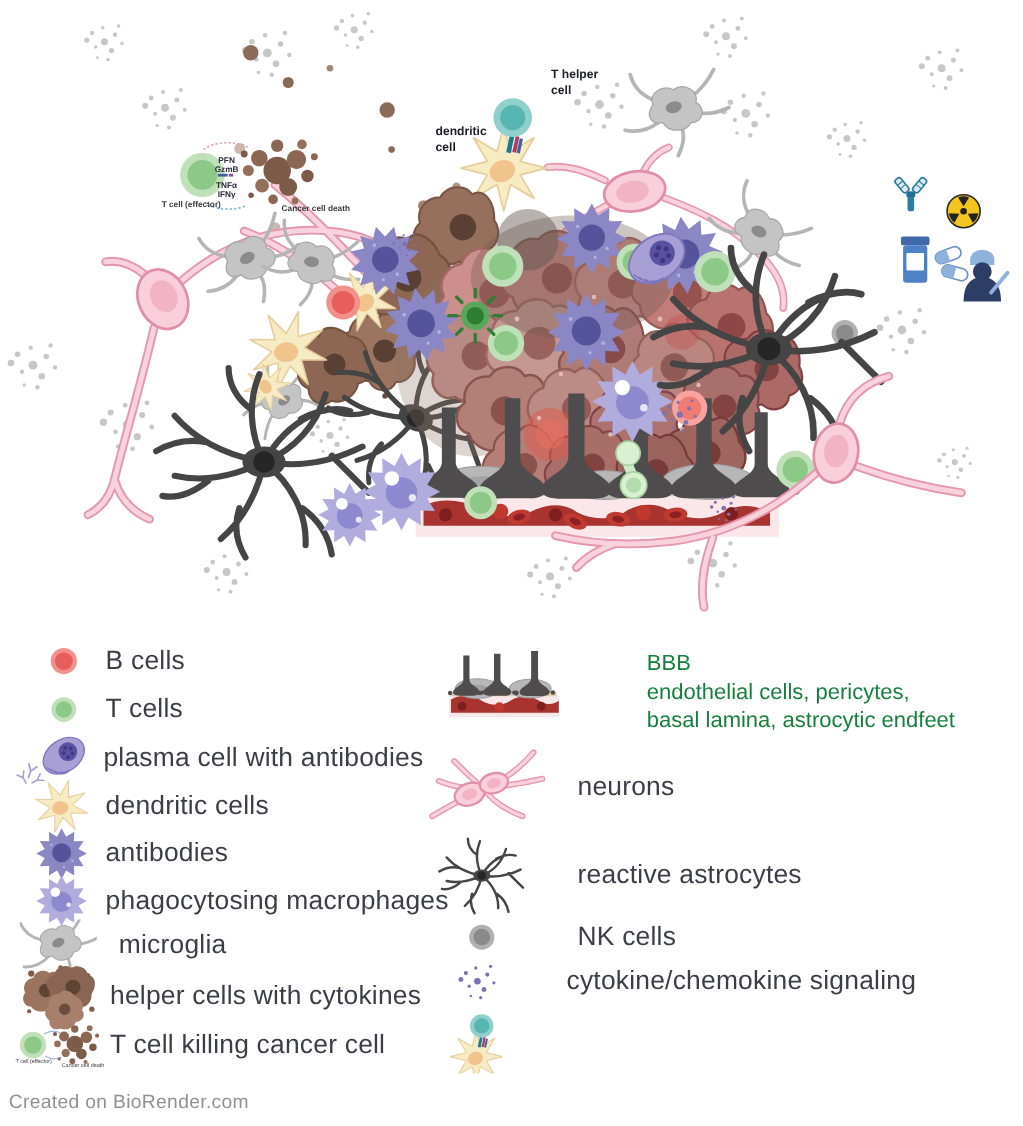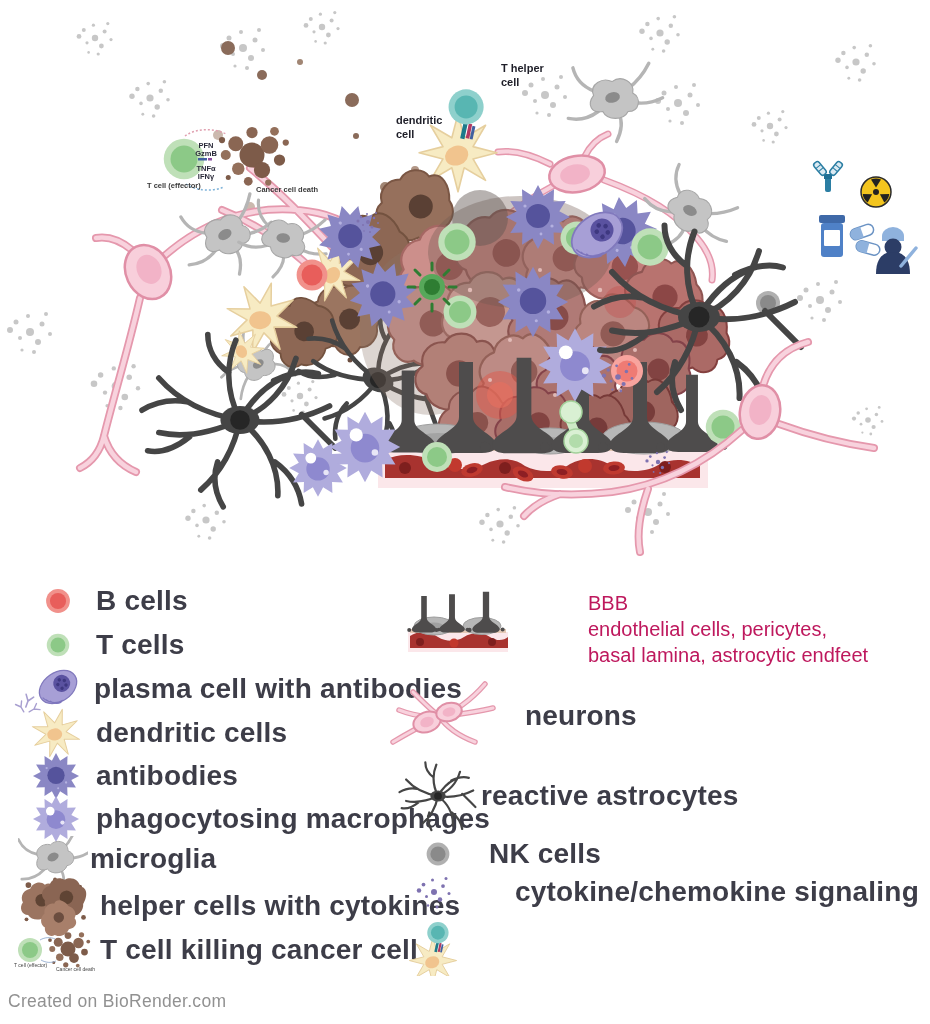--- a/index.html
+++ b/index.html
@@ -12,7 +12,7 @@
   .lab-xs{font-size:7.5px;font-weight:700;color:#2a2a3a;text-align:center;}
   .lab-tag{font-size:7.5px;font-weight:600;color:#3a3a3a;}
   .legend-row{position:absolute;display:flex;align-items:center;}
-  .legend-label{font-size:28px;color:#3d3d48;letter-spacing:.2px;white-space:nowrap;font-weight:bold;}
+  .legend-label{font-size:24px;color:#3d3d48;letter-spacing:.2px;white-space:nowrap;}
   .legend-icon{position:relative;flex:0 0 auto;display:flex;align-items:center;justify-content:center;}
   .bbb-lines div{font-size:20px;line-height:26px;color:#be185d;white-space:nowrap;}
   .tinylab{position:absolute;font-size:5px;color:#444;white-space:nowrap;}

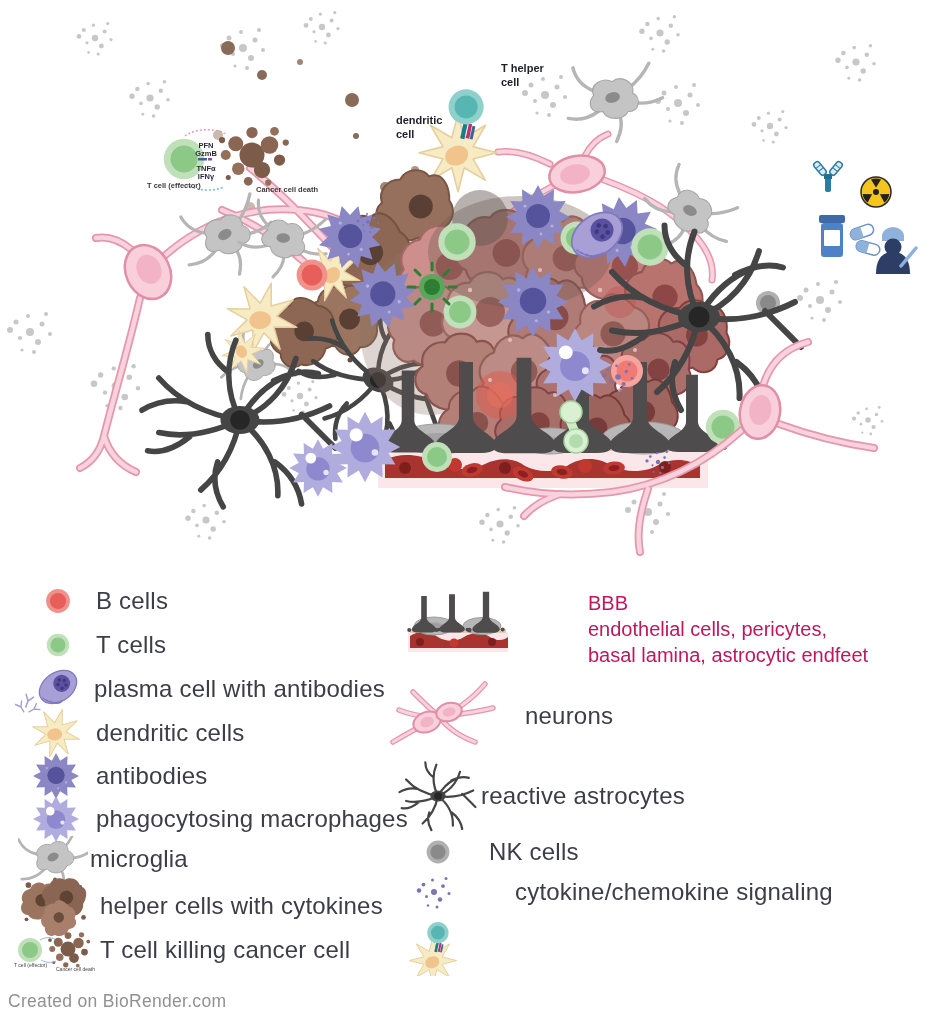--- a/index.html
+++ b/index.html
@@ -14,7 +14,7 @@
   .legend-row{position:absolute;display:flex;align-items:center;}
   .legend-label{font-size:24px;color:#3d3d48;letter-spacing:.2px;white-space:nowrap;}
   .legend-icon{position:relative;flex:0 0 auto;display:flex;align-items:center;justify-content:center;}
-  .bbb-lines div{font-size:20px;line-height:26px;color:#be185d;white-space:nowrap;}
+  .bbb-lines div{font-size:20px;line-height:26px;color:#15803d;white-space:nowrap;}
   .tinylab{position:absolute;font-size:5px;color:#444;white-space:nowrap;}
   .footer{position:absolute;left:8px;top:991px;font-size:17.5px;color:#919191;letter-spacing:.3px;}
 </style>

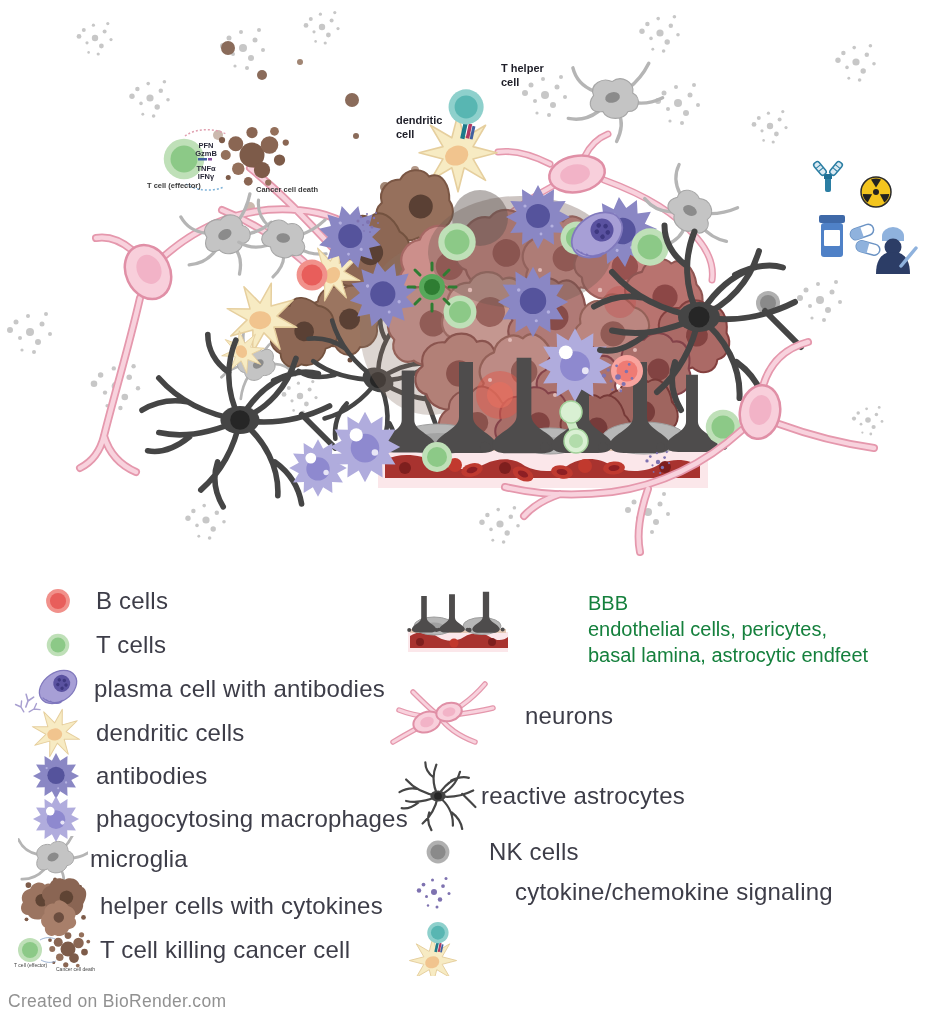--- a/index.html
+++ b/index.html
@@ -647,7 +647,7 @@
             <use href="#astro" transform="scale(0.55)"></use>
           </svg>
       </span>
-      <span class="legend-label" style="">reactive astrocytes</span>
+      <span class="legend-label" style="margin-left:44px">reactive astrocytes</span>
     </div>
 
     <div class="legend-row" style="left:424px;top:838px">

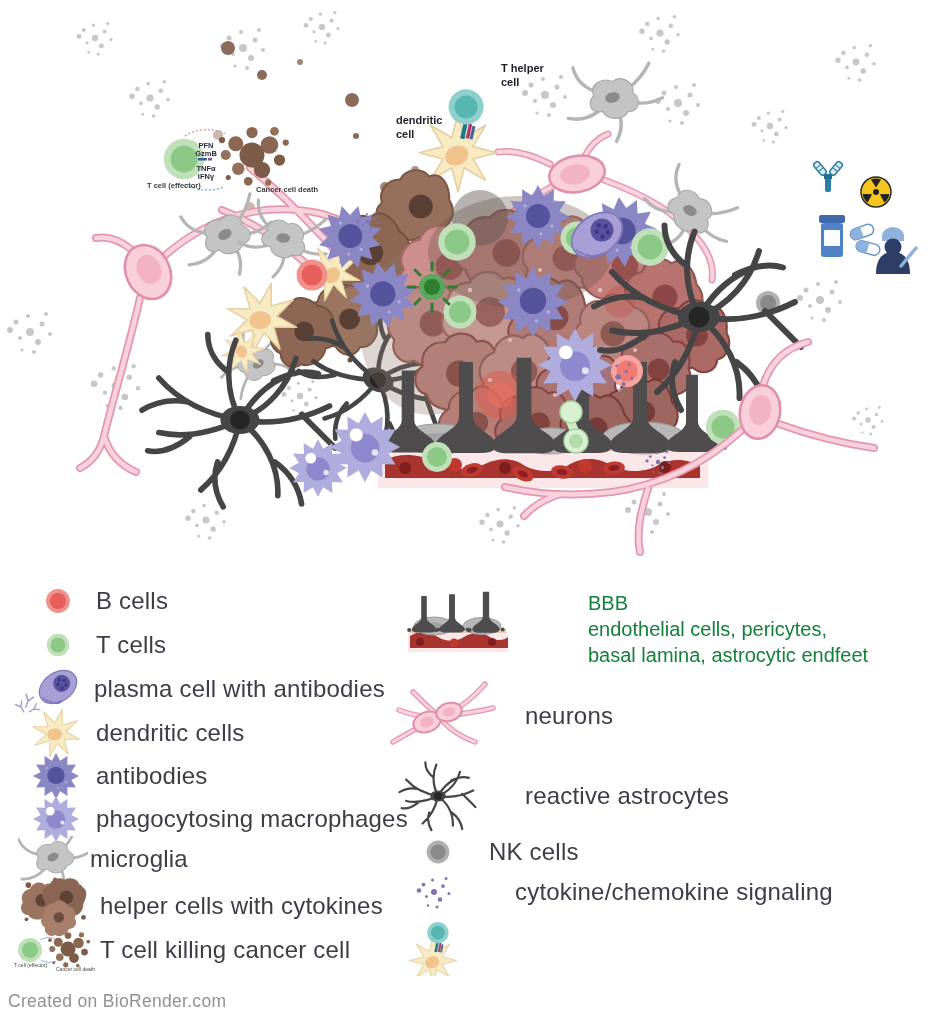--- a/index.html
+++ b/index.html
@@ -576,7 +576,7 @@
             <use href="#microgliaCell" transform="scale(0.9) rotate(-10)"></use>
           </svg>
       </span>
-      <span class="legend-label" style="margin-left:2px">microglia</span>
+      <span class="legend-label" style="margin-left:20px">microglia</span>
     </div>
 
     <div class="legend-row" style="left:16px;top:876px">

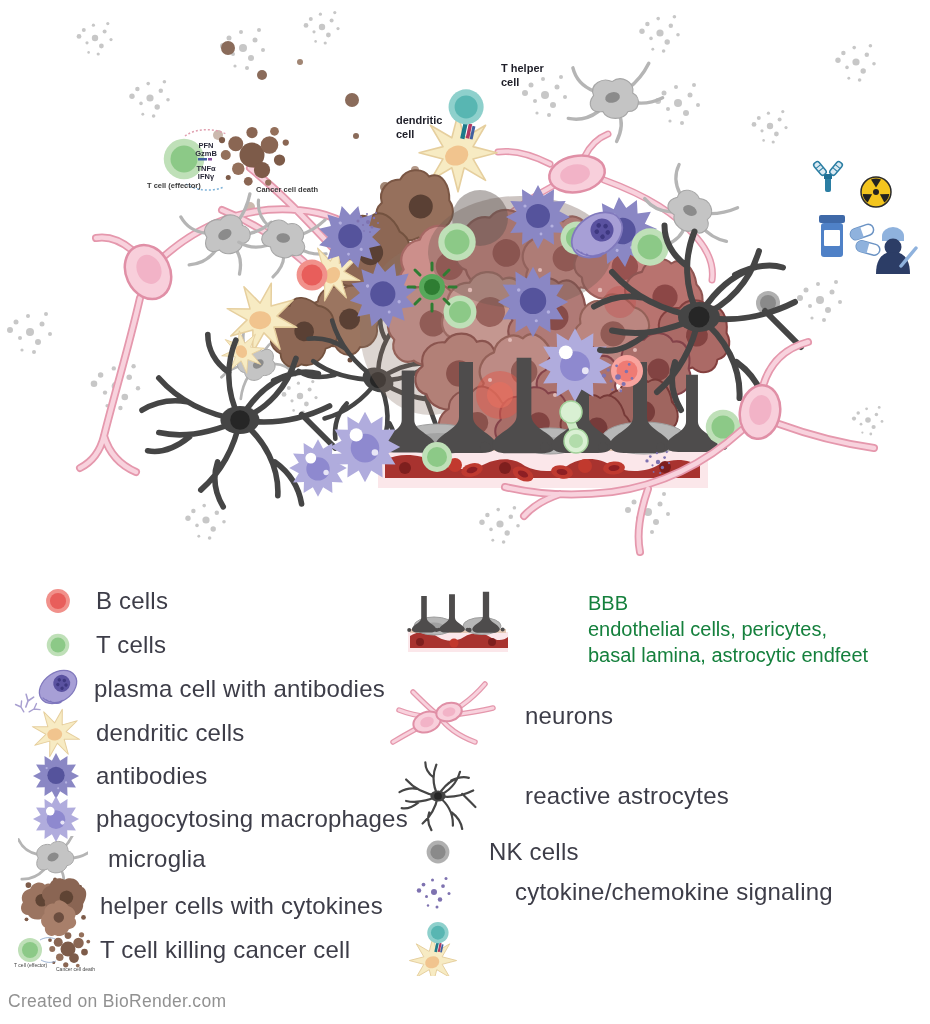--- a/index.html
+++ b/index.html
@@ -656,7 +656,7 @@
             <use href="#nkcell" transform="scale(0.95)"></use>
           </svg>
       </span>
-      <span class="legend-label" style="margin-left:37px">NK cells</span>
+      <span class="legend-label" style="margin-left:73px">NK cells</span>
     </div>
 
     <div class="legend-row" style="left:412px;top:874px">

